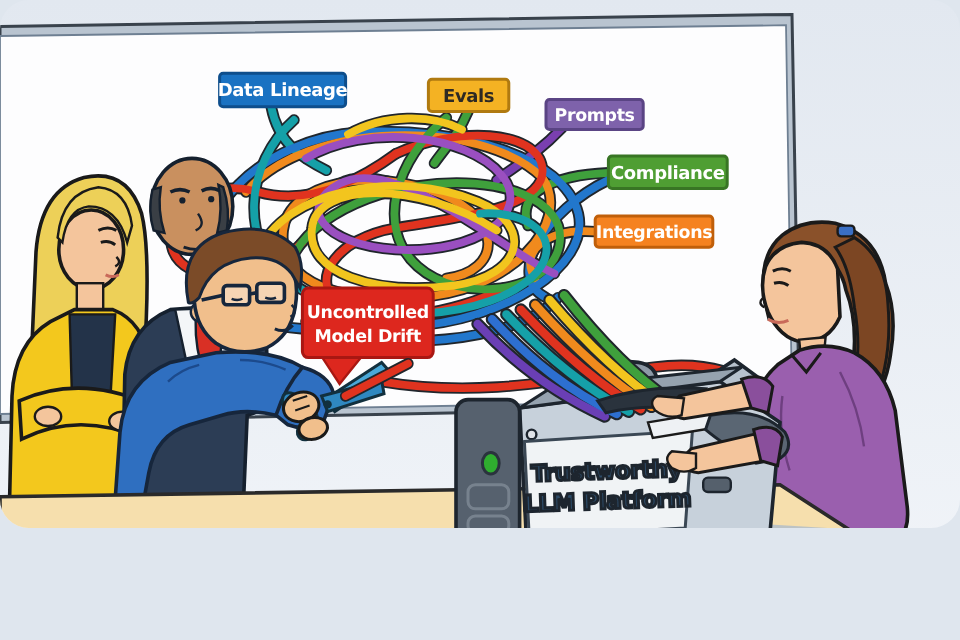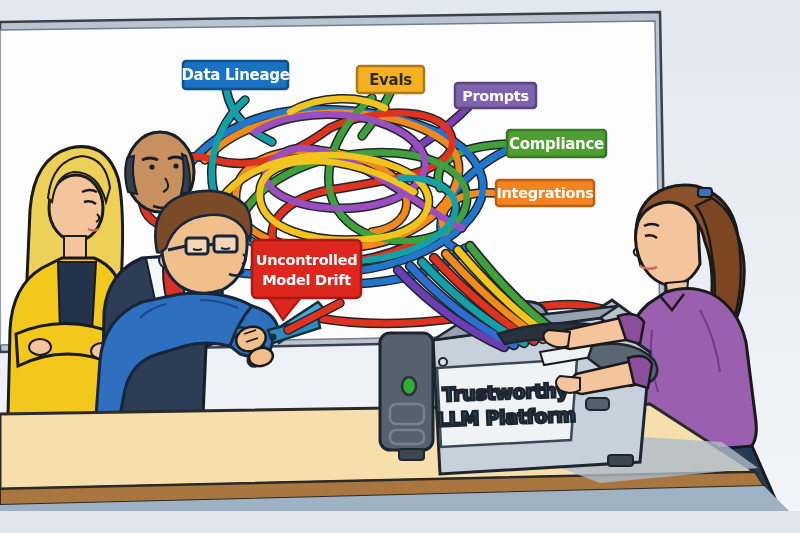--- a/index.html
+++ b/index.html
@@ -3,7 +3,7 @@
 <meta charset="utf-8">
 <style>
   html,body{margin:0;padding:0;background:#dfe6ee;}
-  .stage{width:800px;height:511px;position:relative;overflow:hidden;}
+  .stage{width:800px;height:440px;position:relative;overflow:hidden;border-radius:24px;}
   svg{display:block;}
   text{font-family:"DejaVu Sans","Liberation Sans",sans-serif;font-weight:bold;}
   .lbl{letter-spacing:-0.3px;}

